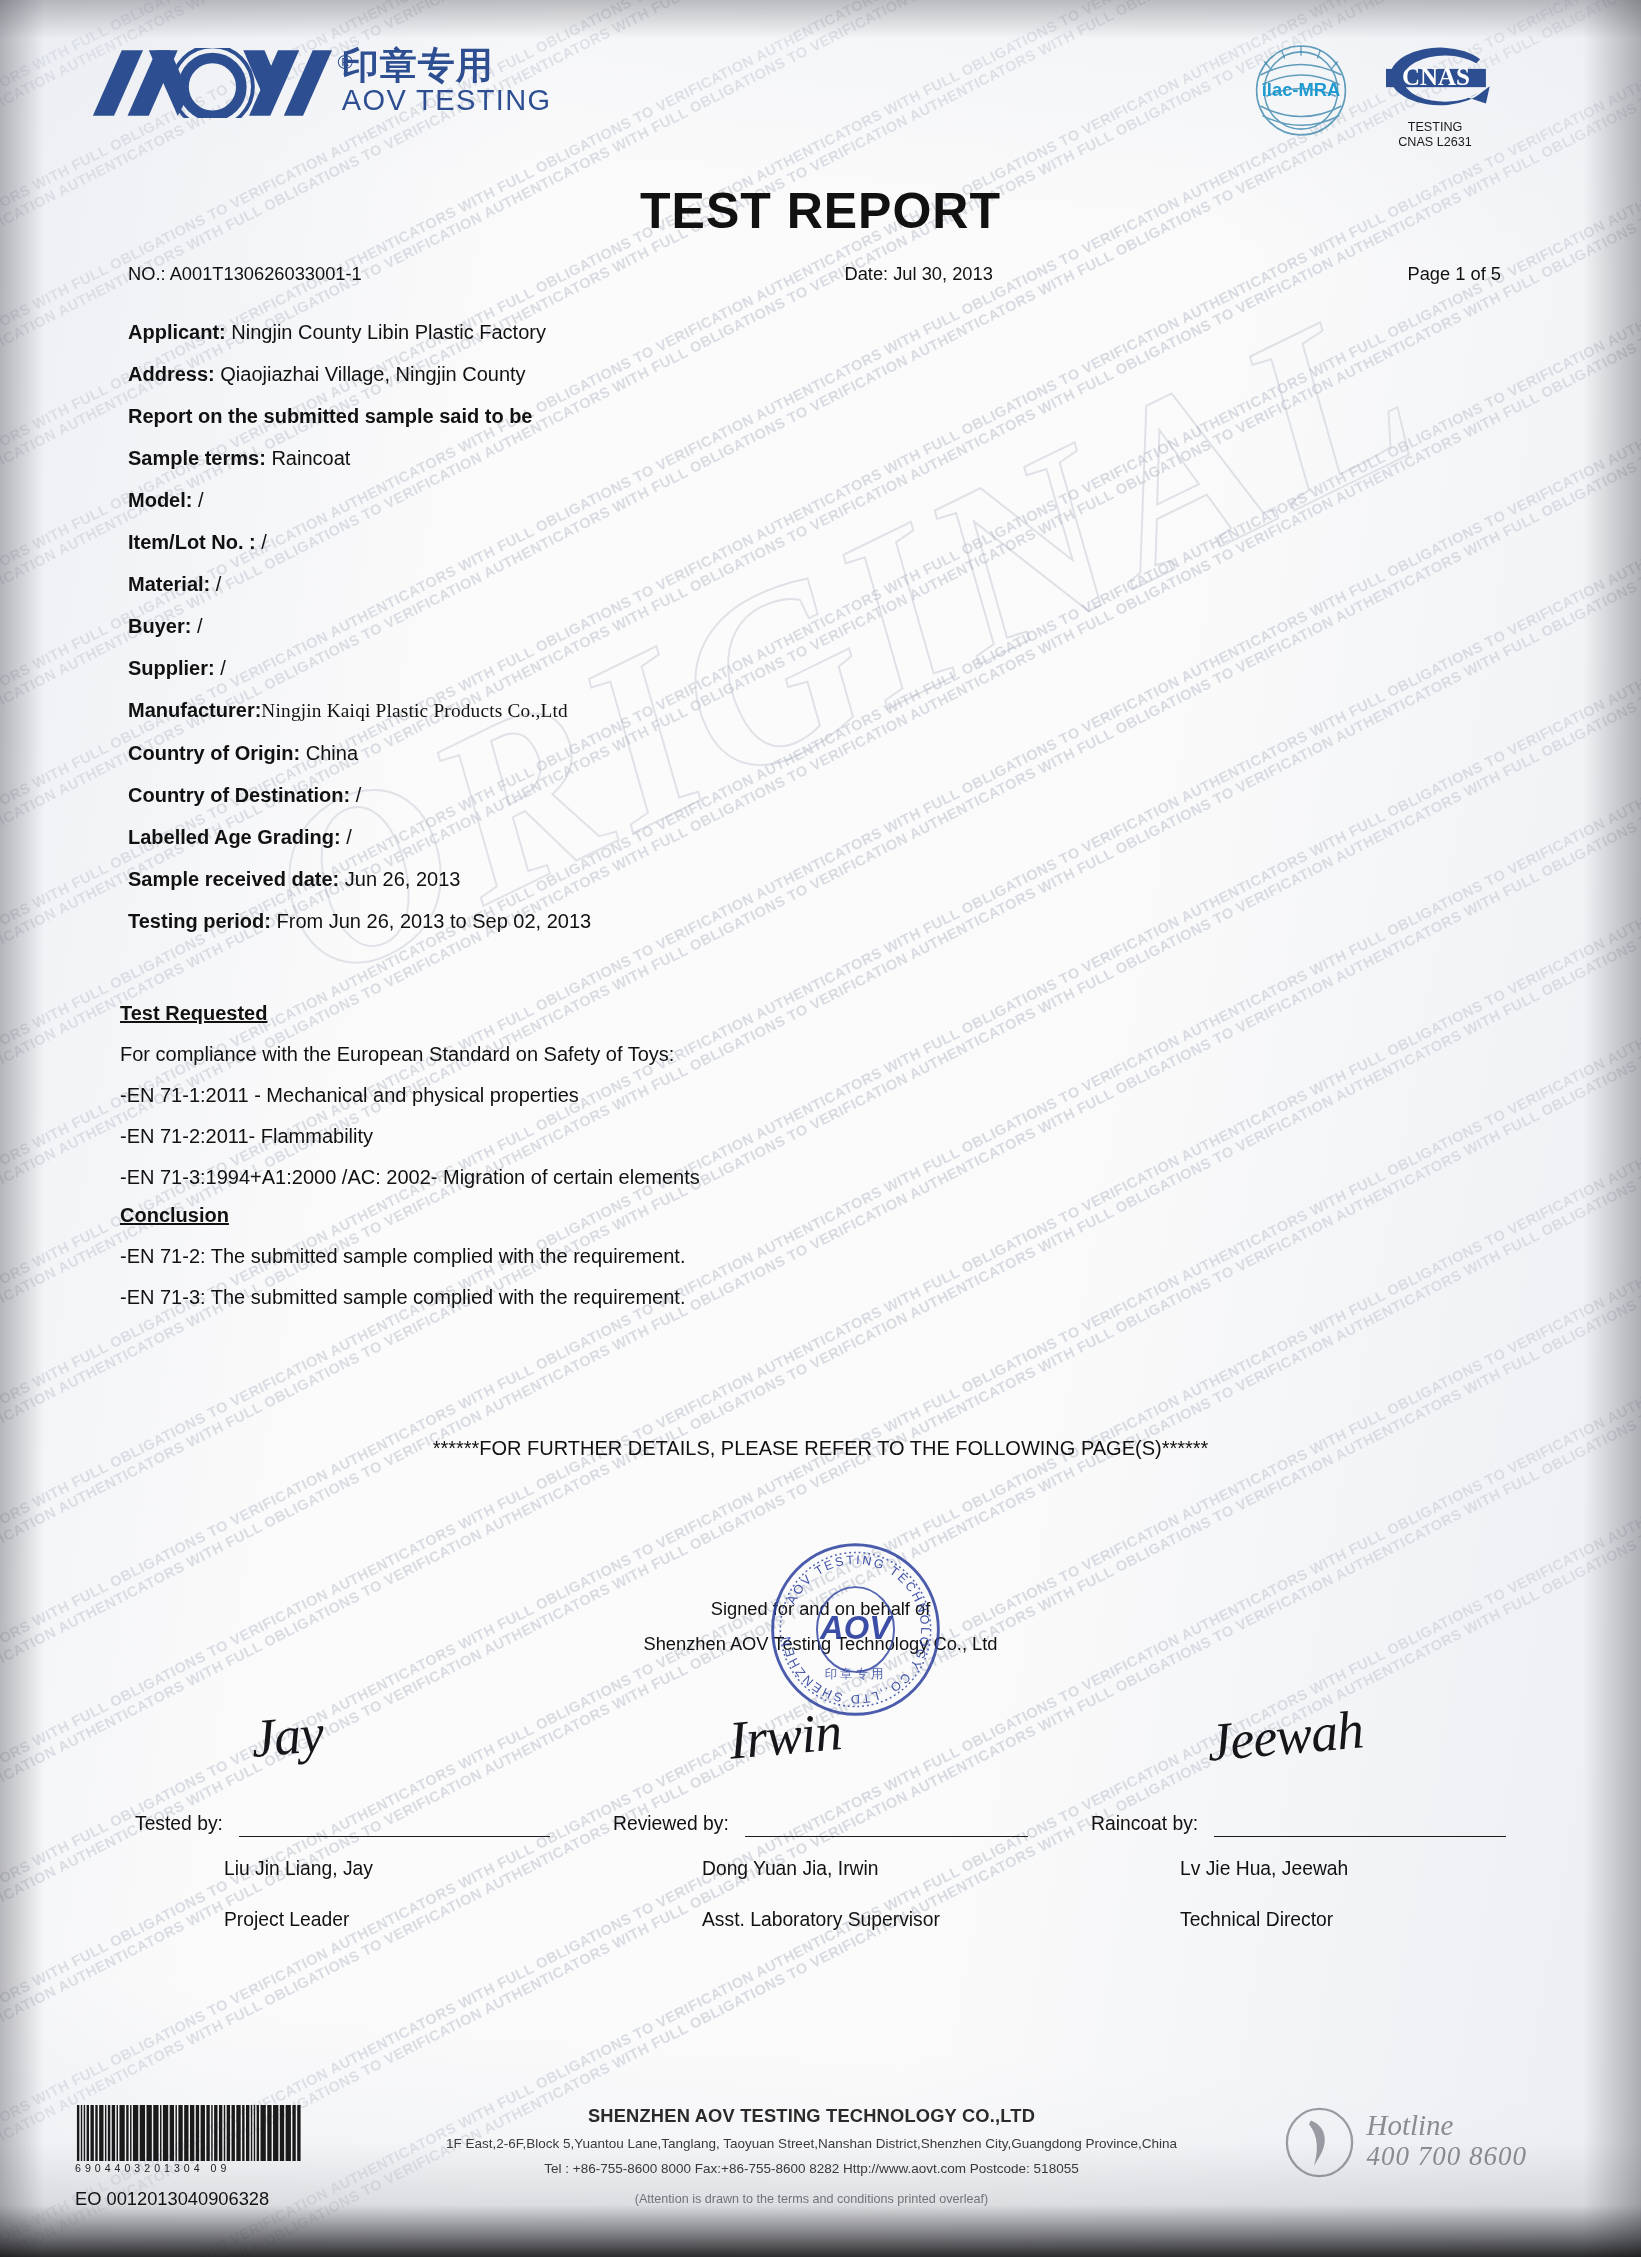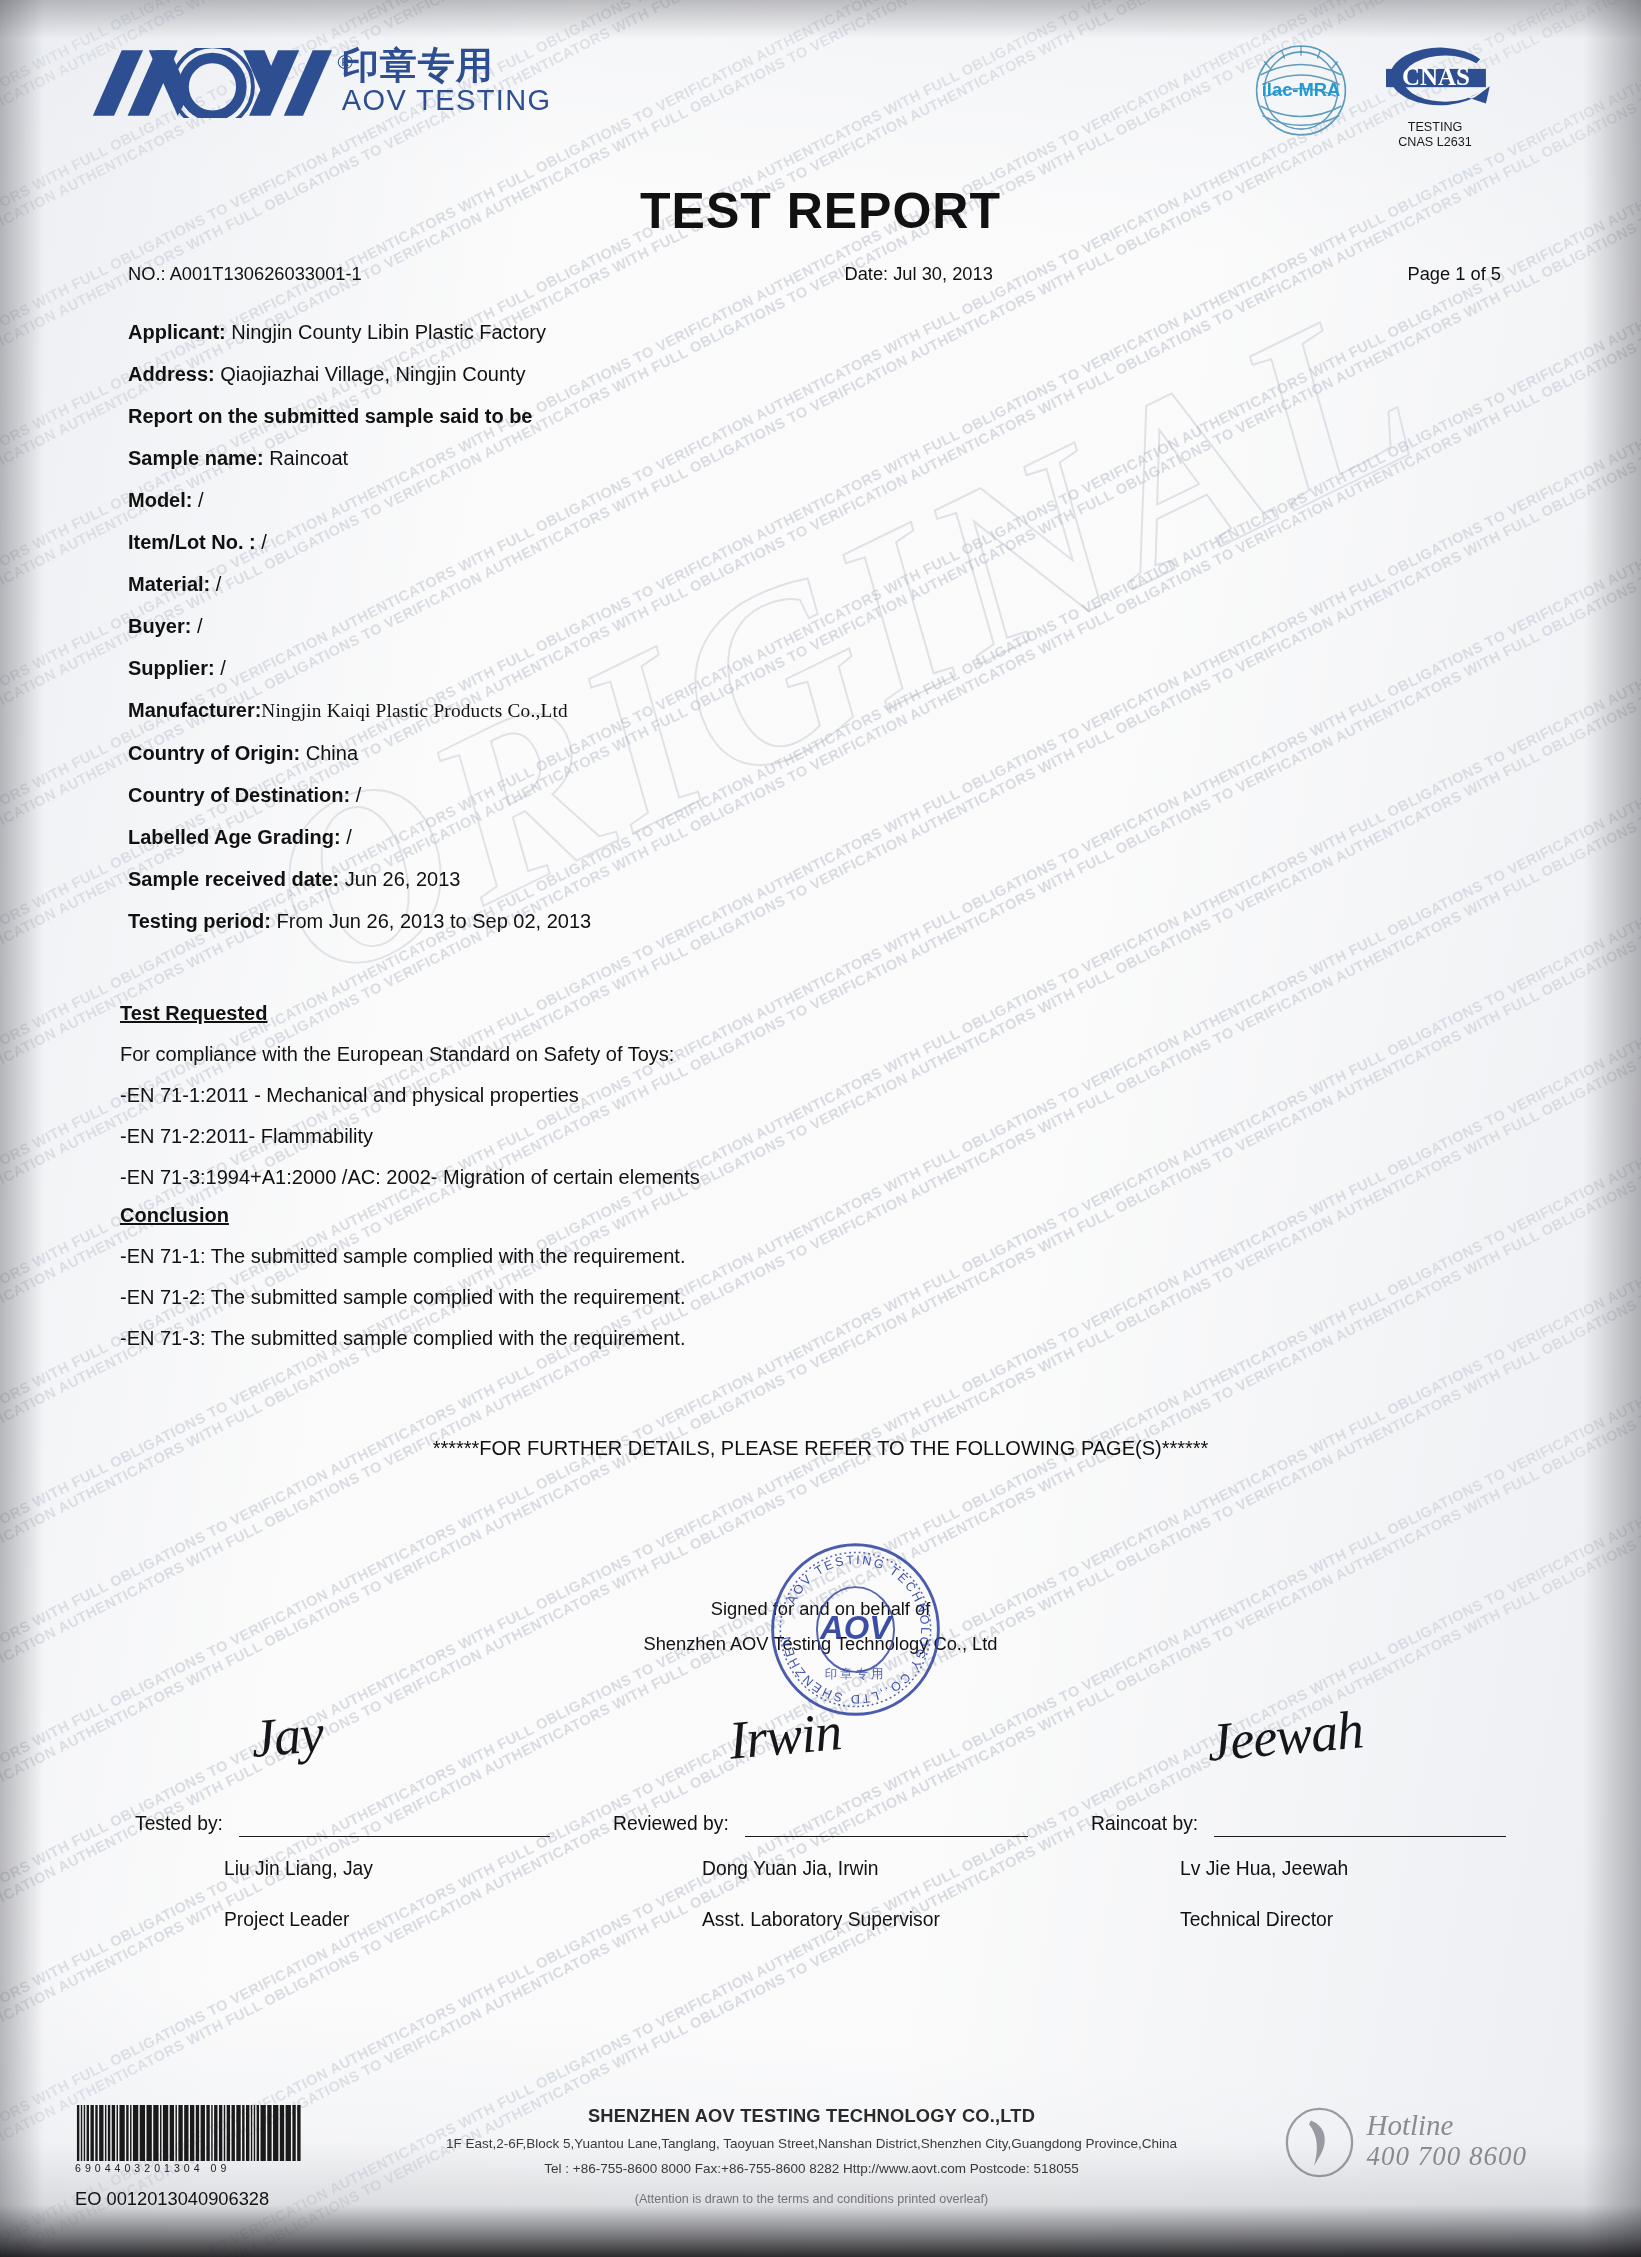--- a/index.html
+++ b/index.html
@@ -336,7 +336,7 @@
         <div class="field"><span class="k">Applicant:</span><span class="v"> Ningjin County Libin Plastic Factory</span></div>
         <div class="field"><span class="k">Address:</span><span class="v"> Qiaojiazhai Village, Ningjin County</span></div>
         <div class="field"><span class="k">Report on the submitted sample said to be</span><span class="v"></span></div>
-        <div class="field"><span class="k">Sample name:</span><span class="v"> Raincoat</span></div>
+        <div class="field"><span class="k">Sample terms:</span><span class="v"> Raincoat</span></div>
         <div class="field"><span class="k">Model:</span><span class="v"> /</span></div>
         <div class="field"><span class="k">Item/Lot No. :</span><span class="v"> /</span></div>
         <div class="field"><span class="k">Material:</span><span class="v"> /</span></div>

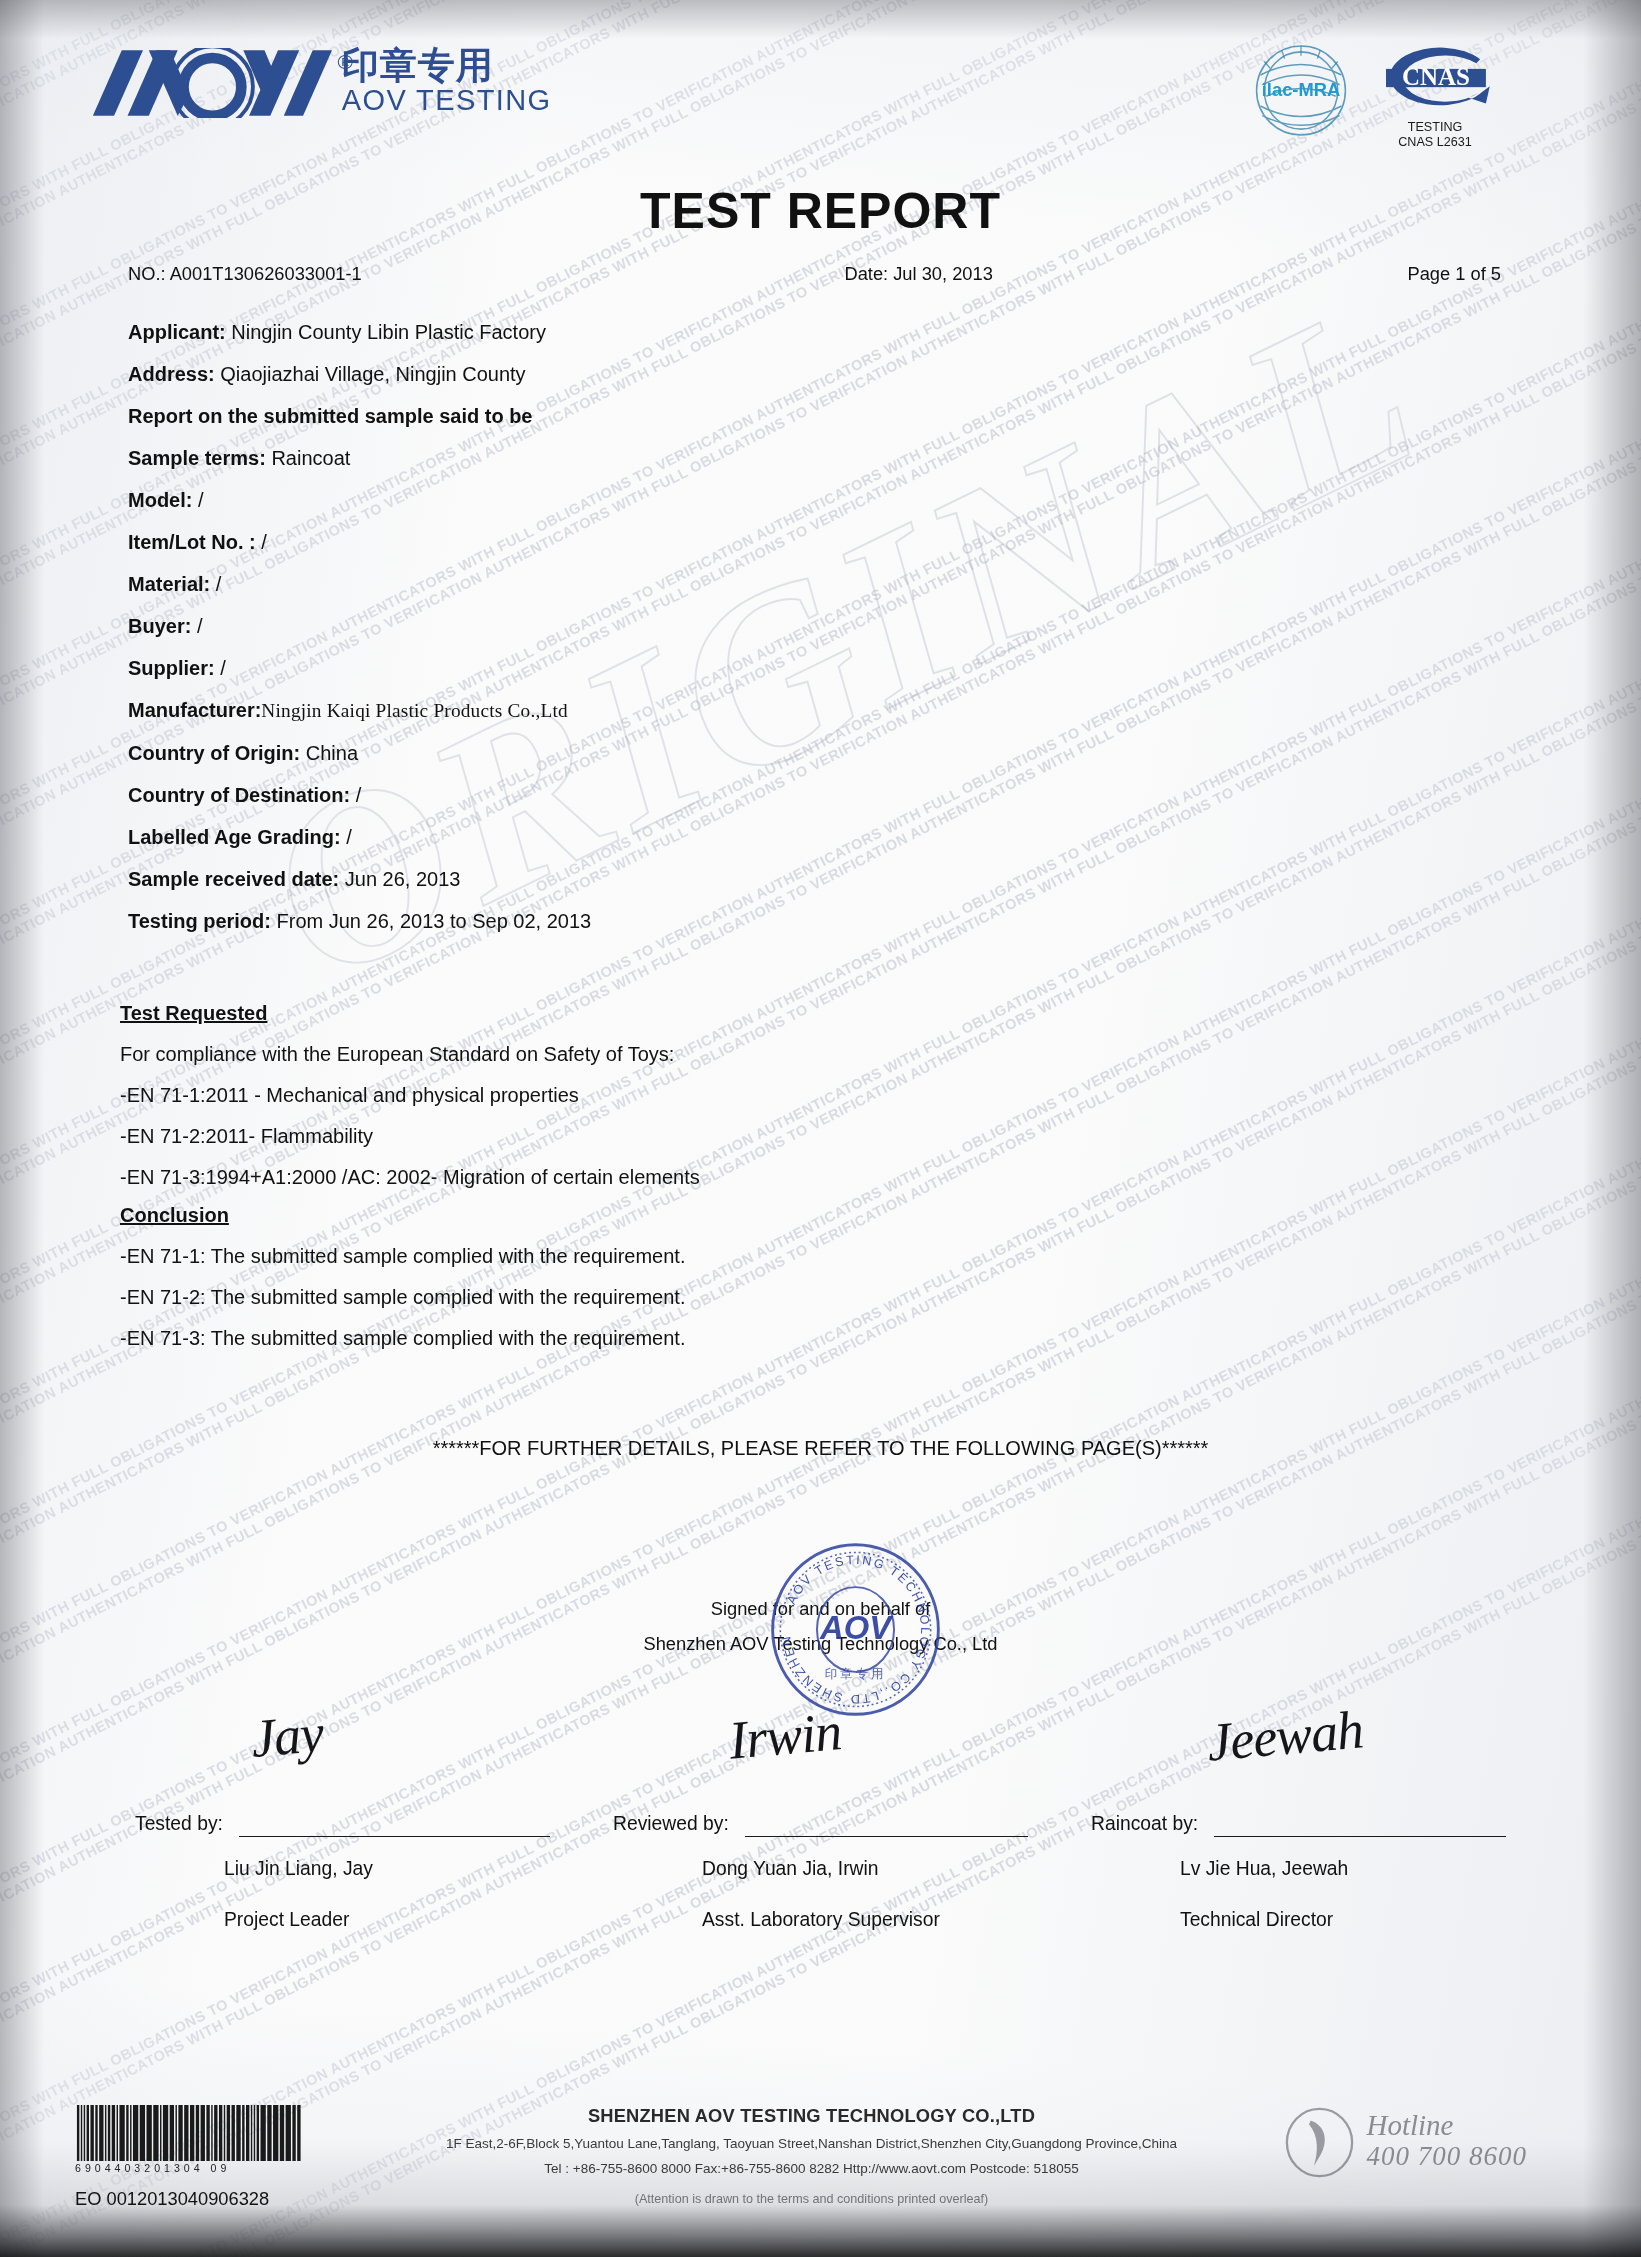--- a/index.html
+++ b/index.html
@@ -363,7 +363,6 @@
     <div class="section" style="top:1195px">
       <div class="sec-head">Conclusion</div>
       <div id="cc-items">
-          <div class="sec-line">-EN 71-1: The submitted sample complied with the requirement.</div>
           <div class="sec-line">-EN 71-2: The submitted sample complied with the requirement.</div>
           <div class="sec-line">-EN 71-3: The submitted sample complied with the requirement.</div>
         </div>

